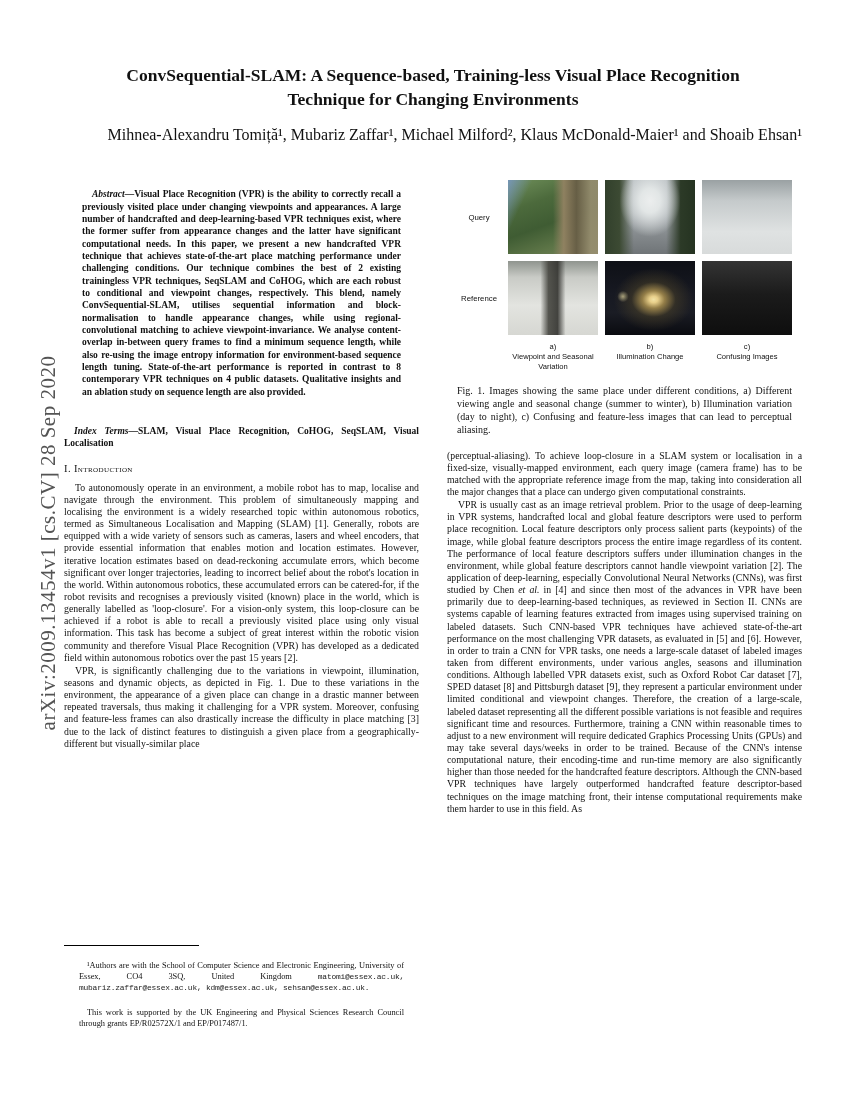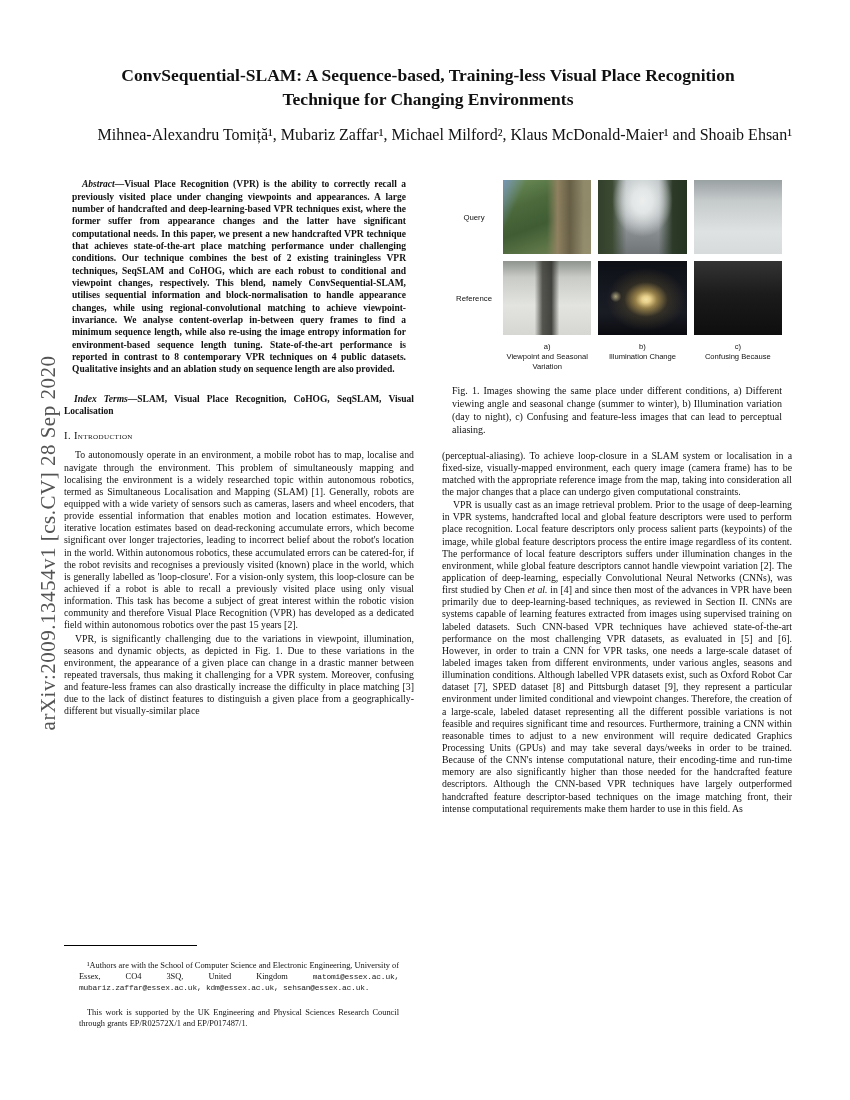--- a/index.html
+++ b/index.html
@@ -25,7 +25,7 @@
     color: #545454;
   }
 
-  .content { position: absolute; left: 64px; right: 58px; top: 64px; }
+  .content { position: absolute; left: 64px; right: 48px; top: 64px; }
 
   .title {
     text-align: center;

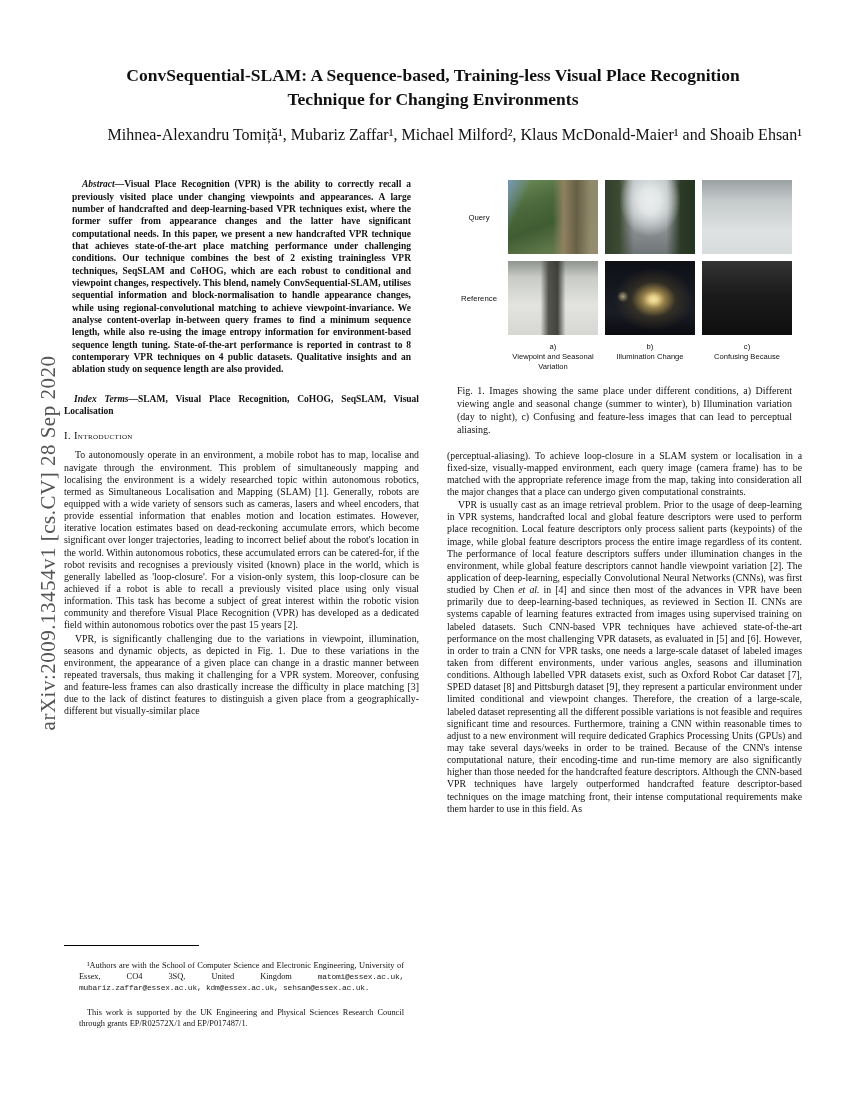--- a/index.html
+++ b/index.html
@@ -48,7 +48,7 @@
 
   .abstract {
     font-size: 9.5px; font-weight: bold; line-height: 1.3;
-    text-indent: 10px; margin: 8px;
+    text-indent: 10px; margin: 18px;
   }
   .lead-in { font-style: italic; }
   .index-terms {

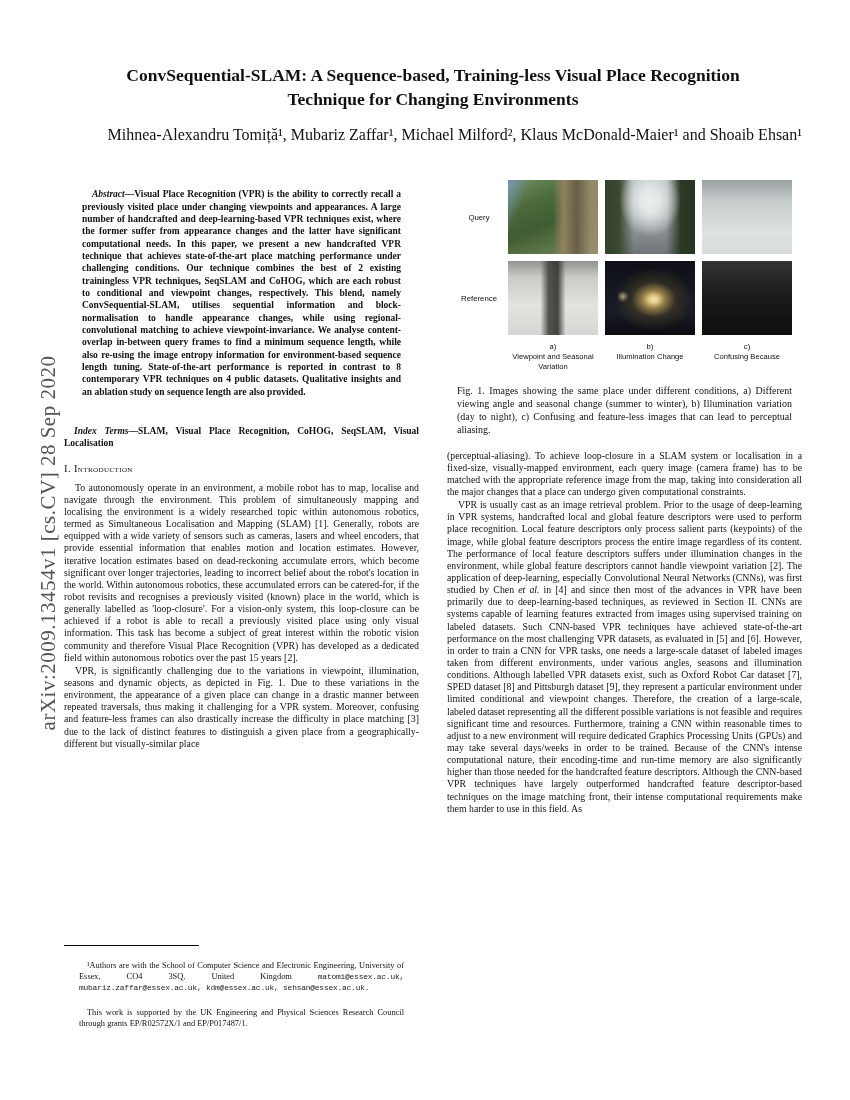--- a/index.html
+++ b/index.html
@@ -201,7 +201,7 @@
             <div></div>
             <div class="fig-col-label"><span class="tag">a)</span><span>Viewpoint and Seasonal Variation</span></div>
             <div class="fig-col-label"><span class="tag">b)</span><span>Illumination Change</span></div>
-            <div class="fig-col-label"><span class="tag">c)</span><span>Confusing Because</span></div>
+            <div class="fig-col-label"><span class="tag">c)</span><span>Confusing Images</span></div>
           </div>
 
           <figcaption class="fig-caption">Fig. 1.  Images showing the same place under different conditions, a) Different viewing angle and seasonal change (summer to winter), b) Illumination variation (day to night), c) Confusing and feature-less images that can lead to perceptual aliasing.</figcaption>

